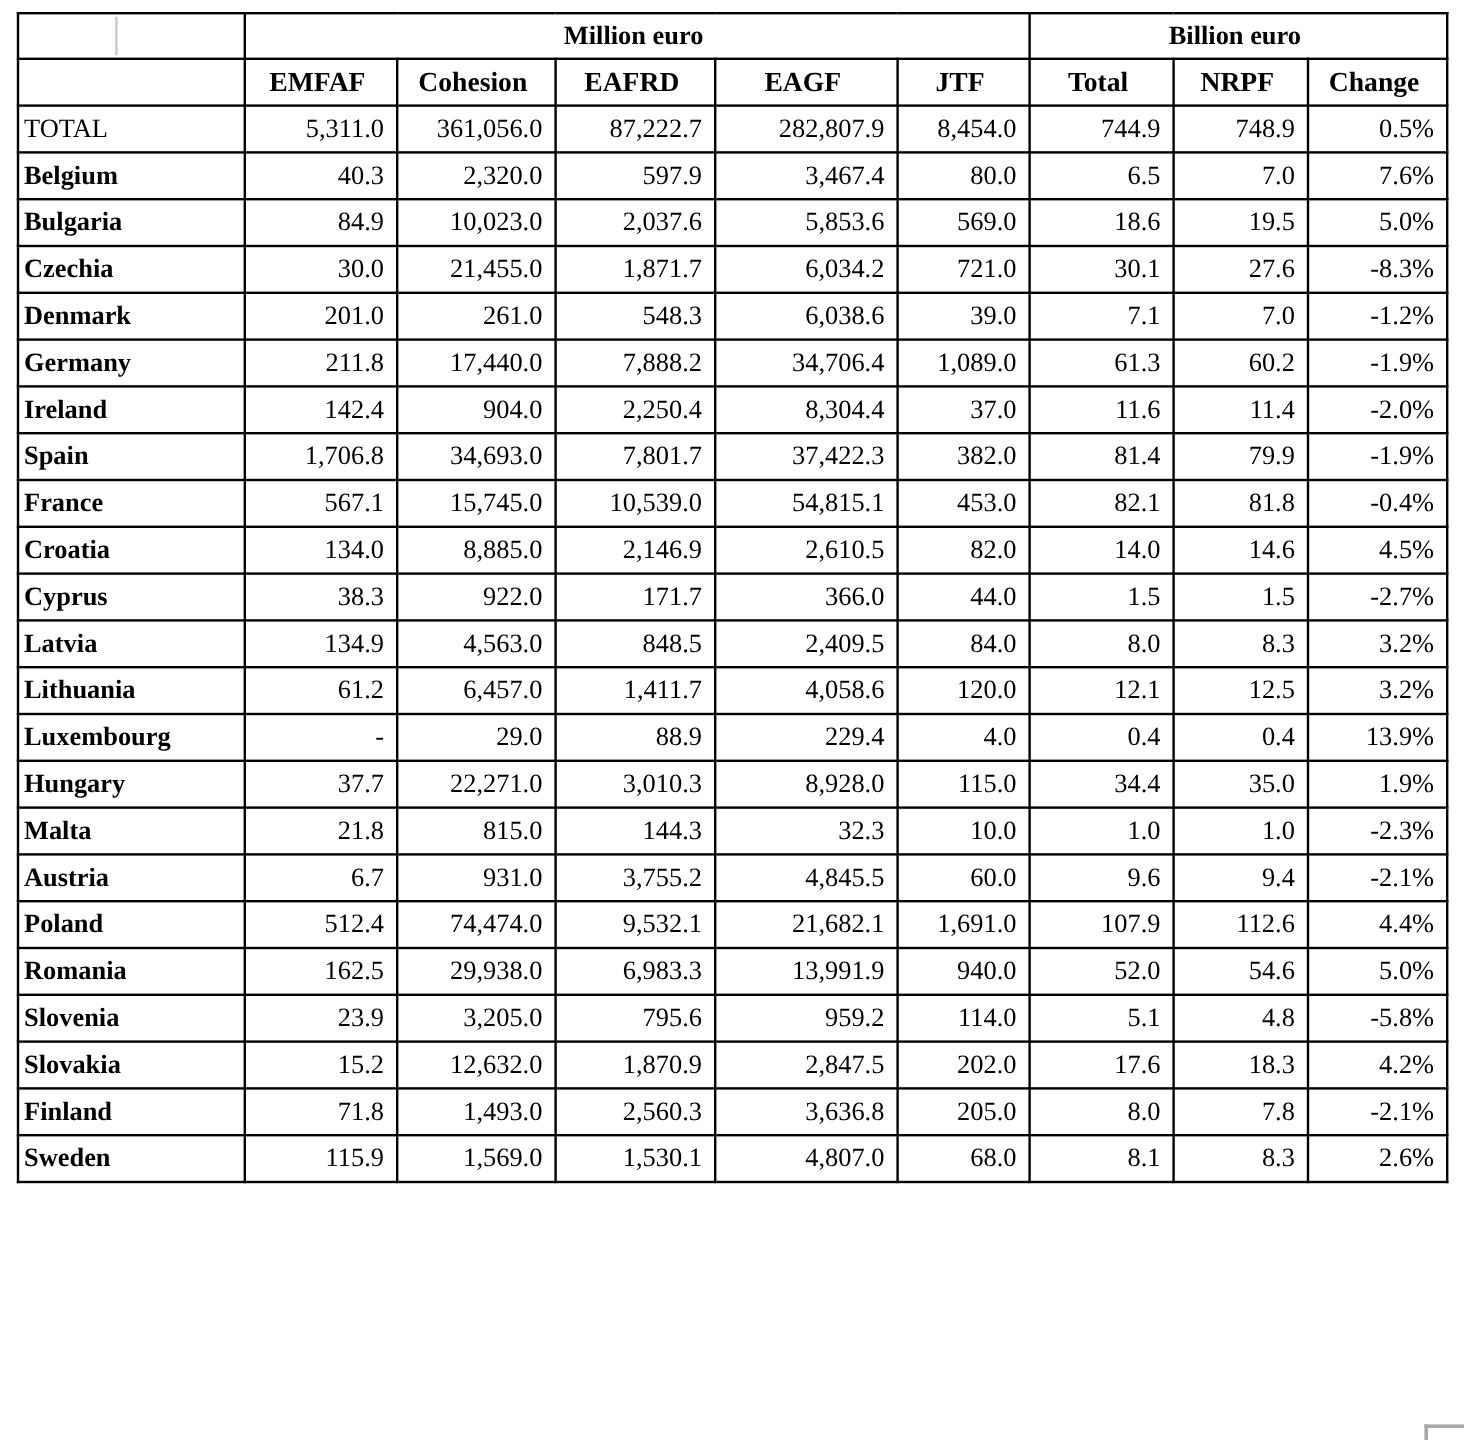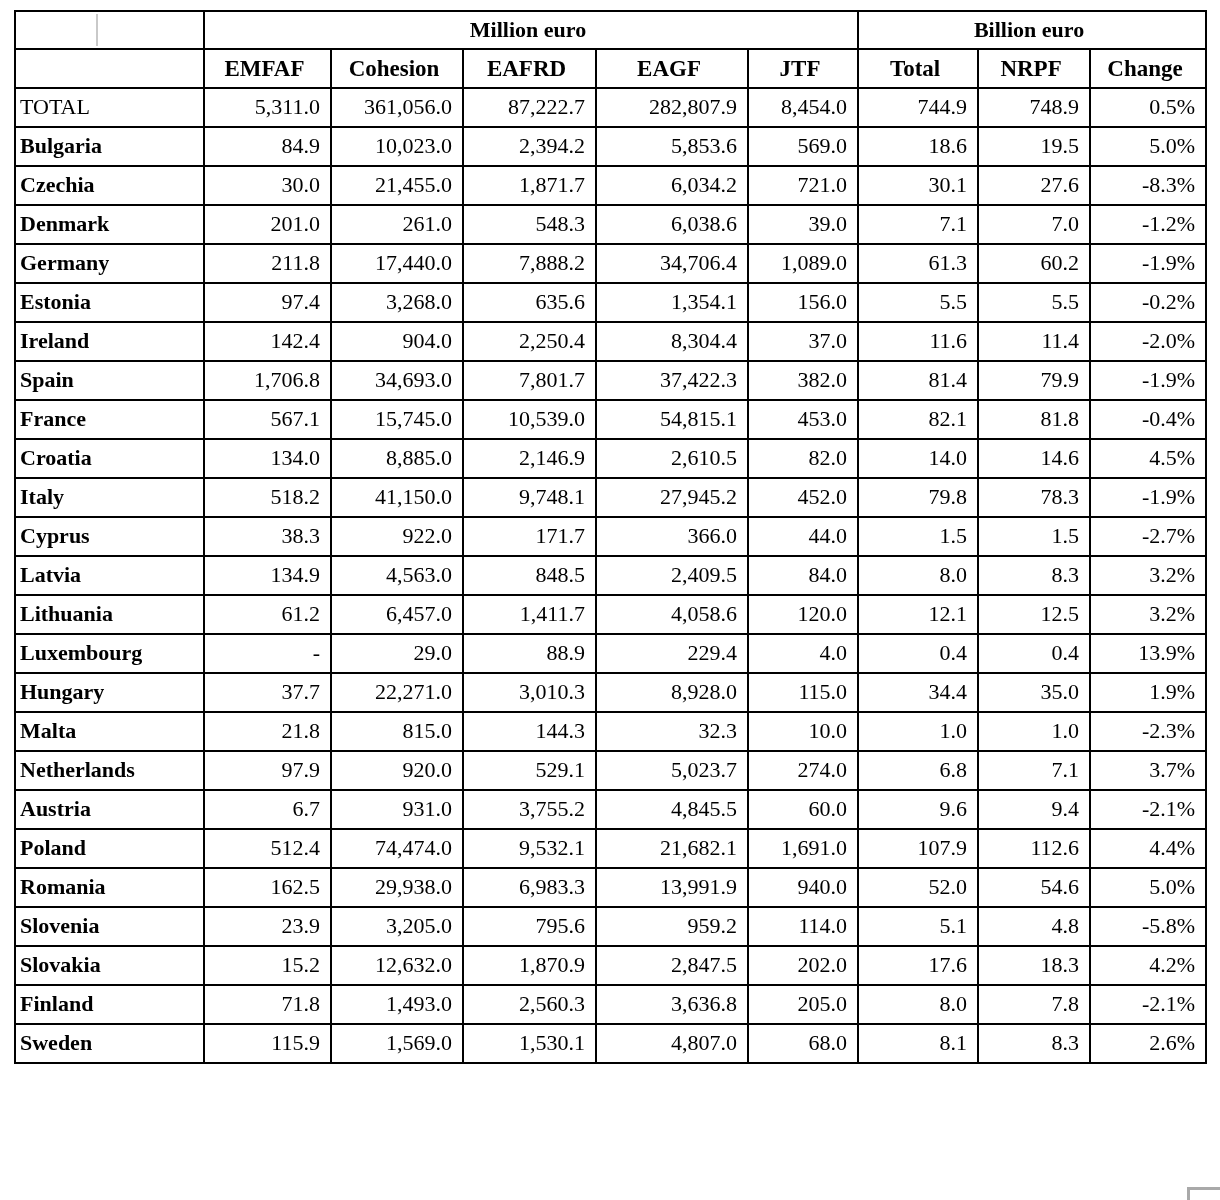--- a/index.html
+++ b/index.html
@@ -127,6 +127,17 @@
           <td class="num">0.5%</td>
         </tr>
         <tr>
+          <td class="label bold">Belgium</td>
+          <td class="num">40.3</td>
+          <td class="num">2,320.0</td>
+          <td class="num">597.9</td>
+          <td class="num">3,467.4</td>
+          <td class="num">80.0</td>
+          <td class="num">6.5</td>
+          <td class="num">7.0</td>
+          <td class="num">7.6%</td>
+        </tr>
+        <tr>
           <td class="label bold">Bulgaria</td>
           <td class="num">84.9</td>
           <td class="num">10,023.0</td>

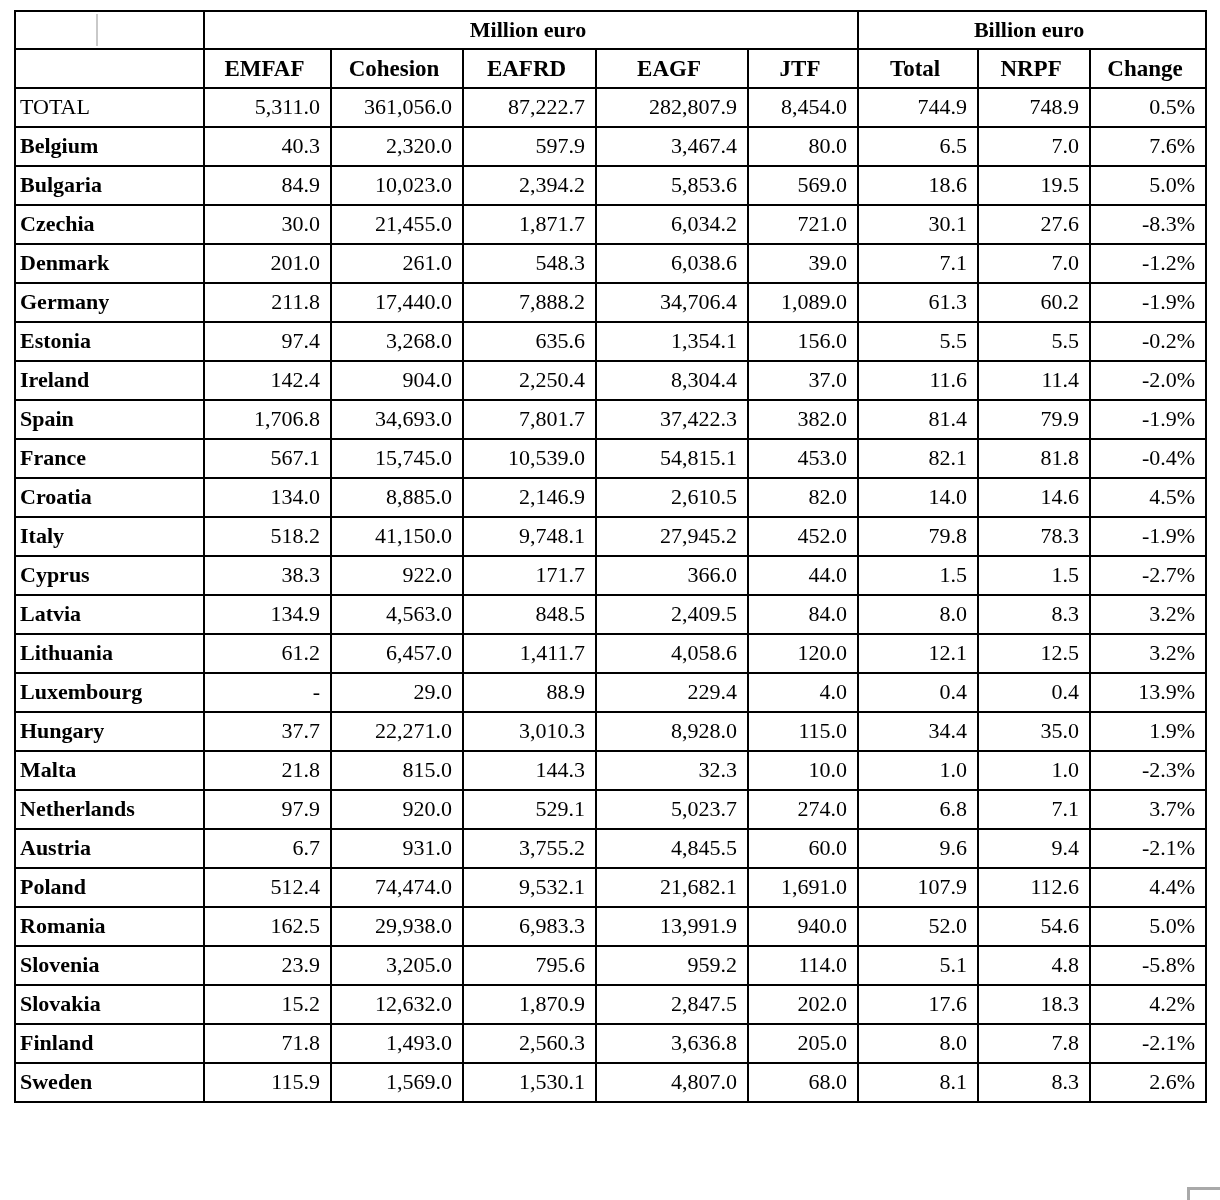--- a/index.html
+++ b/index.html
@@ -141,7 +141,7 @@
           <td class="label bold">Bulgaria</td>
           <td class="num">84.9</td>
           <td class="num">10,023.0</td>
-          <td class="num">2,394.2</td>
+          <td class="num">2,037.6</td>
           <td class="num">5,853.6</td>
           <td class="num">569.0</td>
           <td class="num">18.6</td>

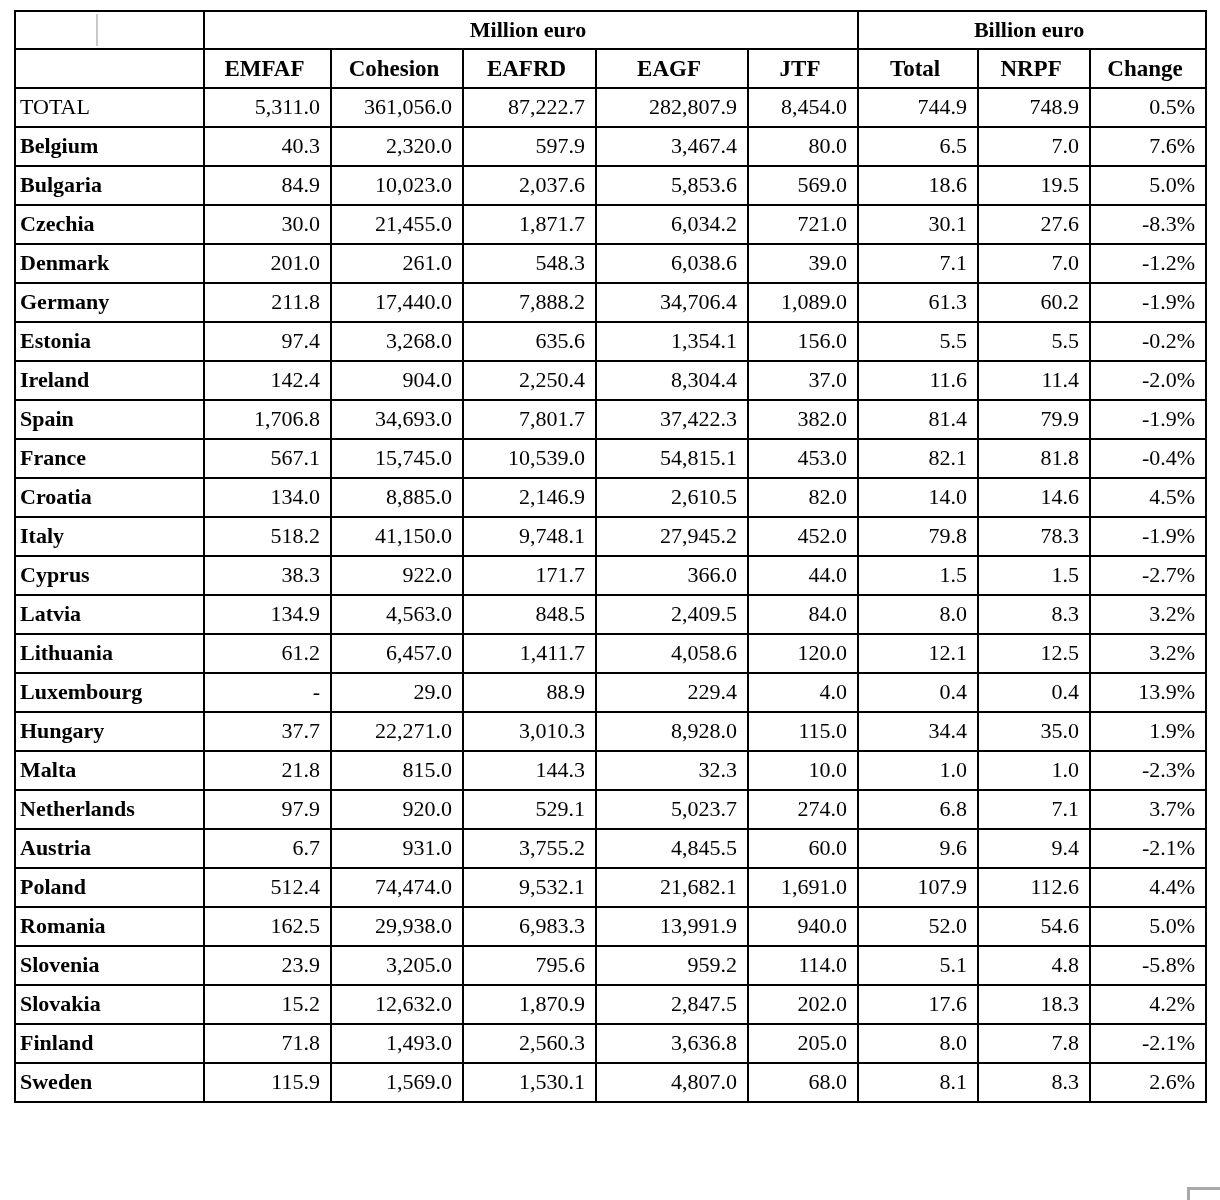--- a/index.html
+++ b/index.html
@@ -182,17 +182,6 @@
           <td class="num">-1.9%</td>
         </tr>
         <tr>
-          <td class="label bold">Estonia</td>
-          <td class="num">97.4</td>
-          <td class="num">3,268.0</td>
-          <td class="num">635.6</td>
-          <td class="num">1,354.1</td>
-          <td class="num">156.0</td>
-          <td class="num">5.5</td>
-          <td class="num">5.5</td>
-          <td class="num">-0.2%</td>
-        </tr>
-        <tr>
           <td class="label bold">Ireland</td>
           <td class="num">142.4</td>
           <td class="num">904.0</td>

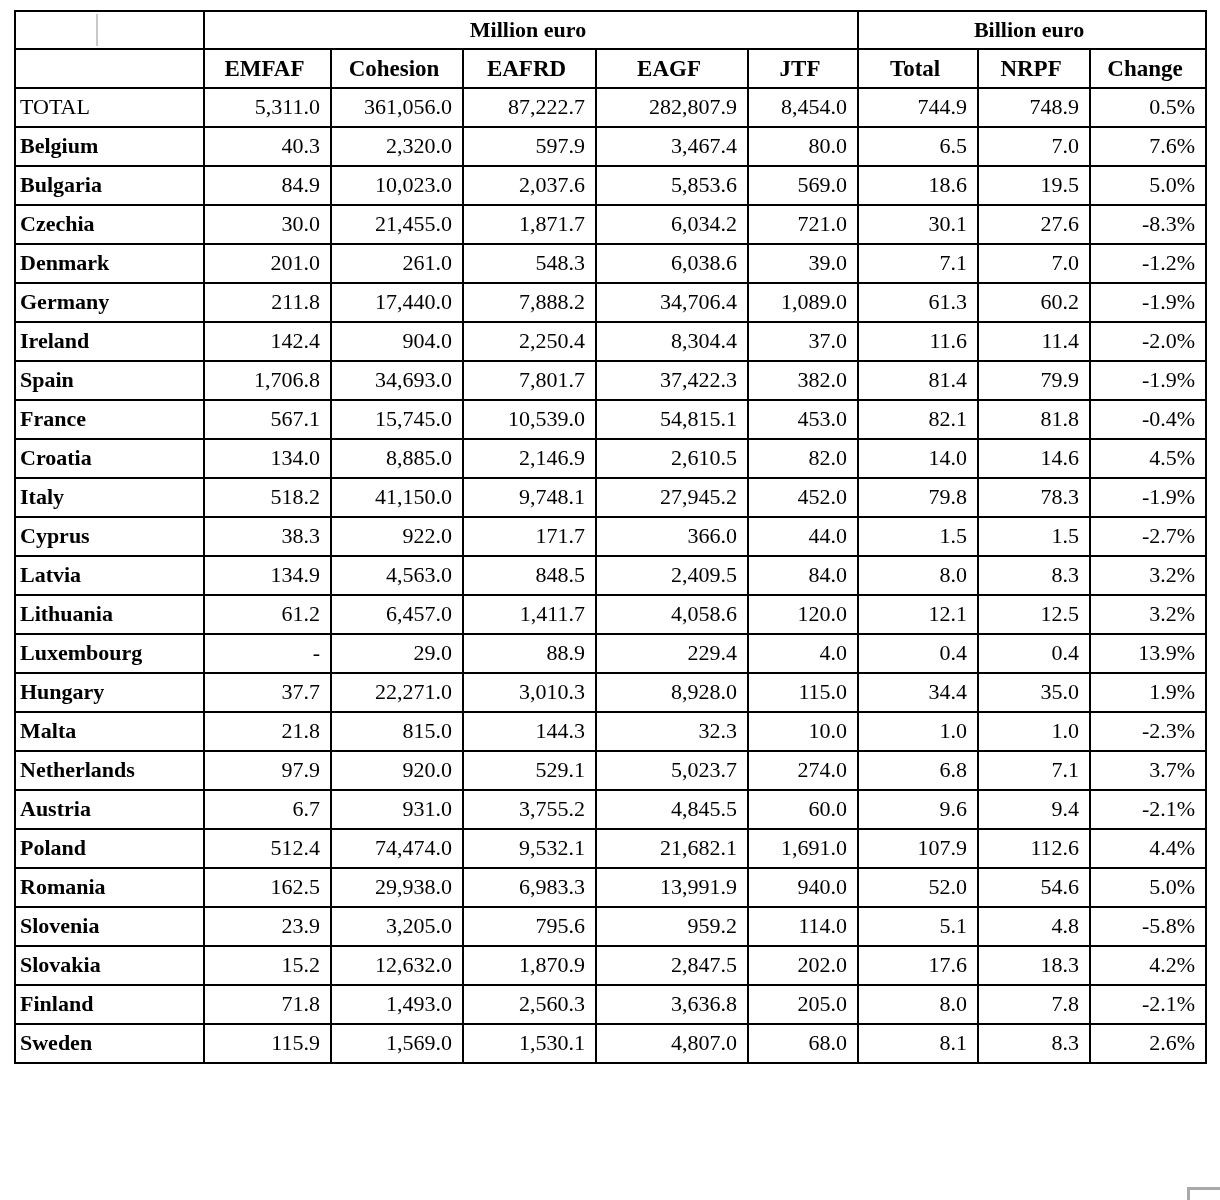--- a/index.html
+++ b/index.html
@@ -226,17 +226,6 @@
           <td class="num">4.5%</td>
         </tr>
         <tr>
-          <td class="label bold">Italy</td>
-          <td class="num">518.2</td>
-          <td class="num">41,150.0</td>
-          <td class="num">9,748.1</td>
-          <td class="num">27,945.2</td>
-          <td class="num">452.0</td>
-          <td class="num">79.8</td>
-          <td class="num">78.3</td>
-          <td class="num">-1.9%</td>
-        </tr>
-        <tr>
           <td class="label bold">Cyprus</td>
           <td class="num">38.3</td>
           <td class="num">922.0</td>

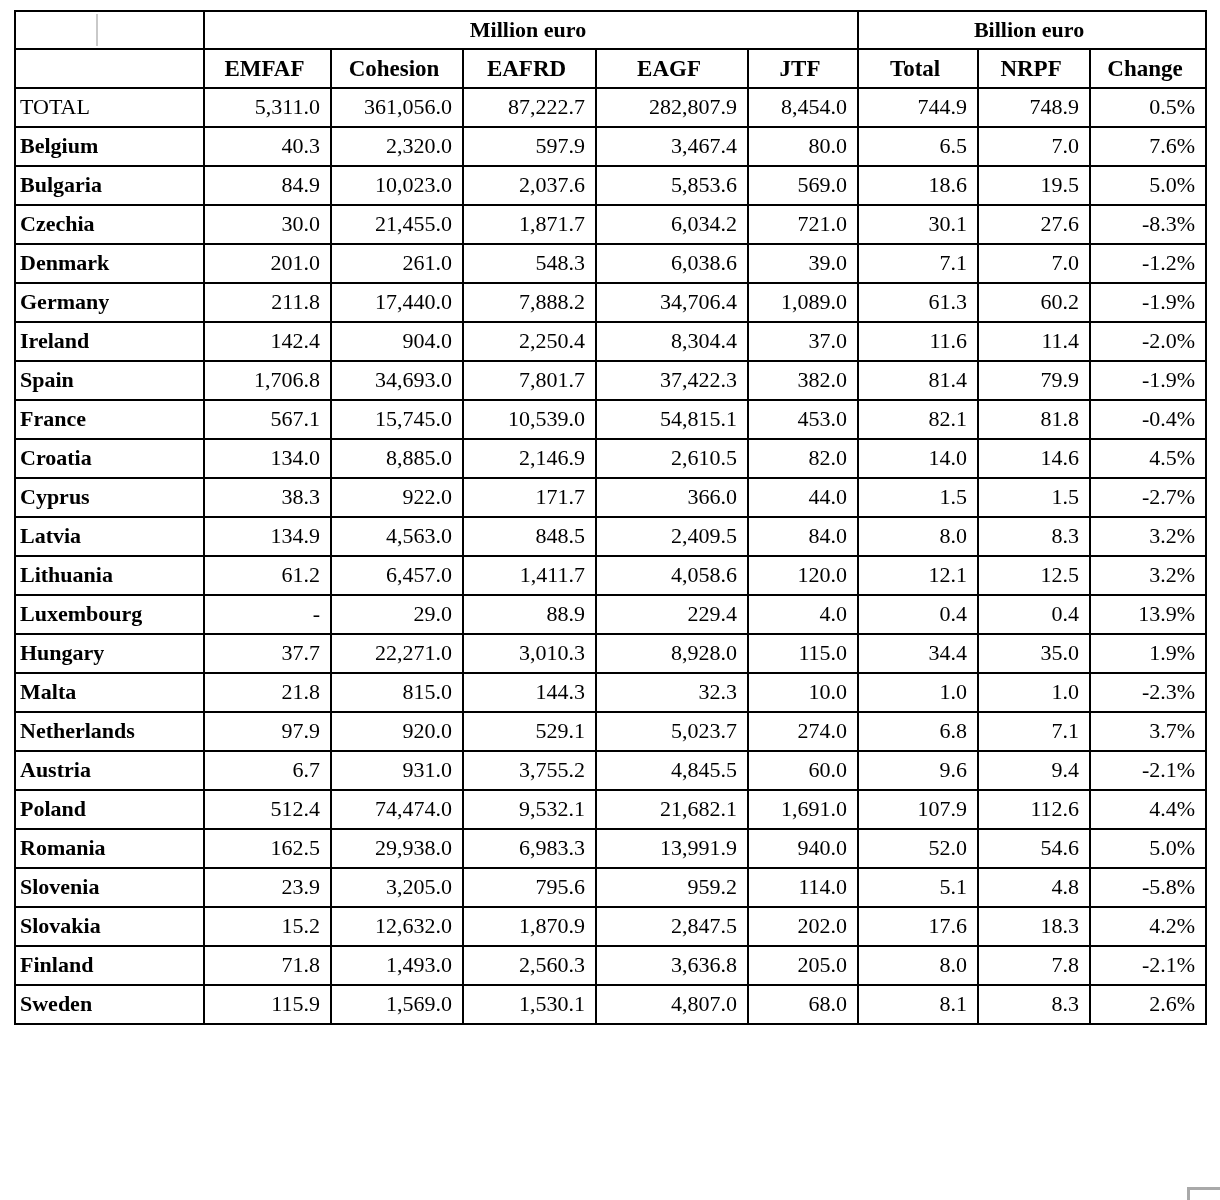--- a/index.html
+++ b/index.html
@@ -292,17 +292,6 @@
           <td class="num">-2.3%</td>
         </tr>
         <tr>
-          <td class="label bold">Netherlands</td>
-          <td class="num">97.9</td>
-          <td class="num">920.0</td>
-          <td class="num">529.1</td>
-          <td class="num">5,023.7</td>
-          <td class="num">274.0</td>
-          <td class="num">6.8</td>
-          <td class="num">7.1</td>
-          <td class="num">3.7%</td>
-        </tr>
-        <tr>
           <td class="label bold">Austria</td>
           <td class="num">6.7</td>
           <td class="num">931.0</td>

